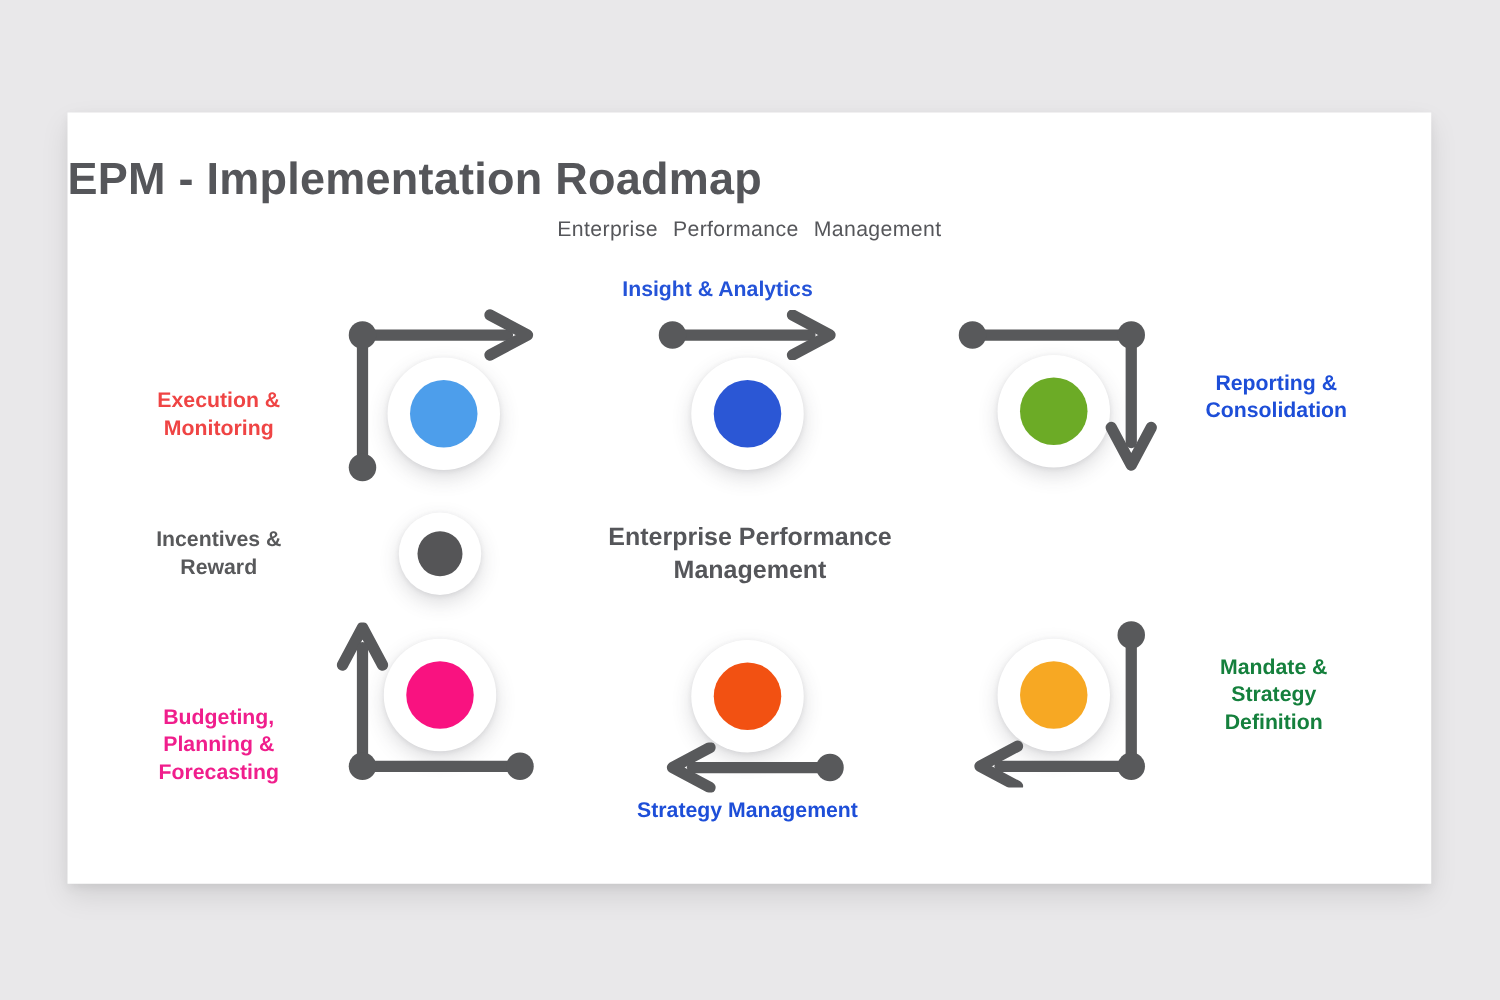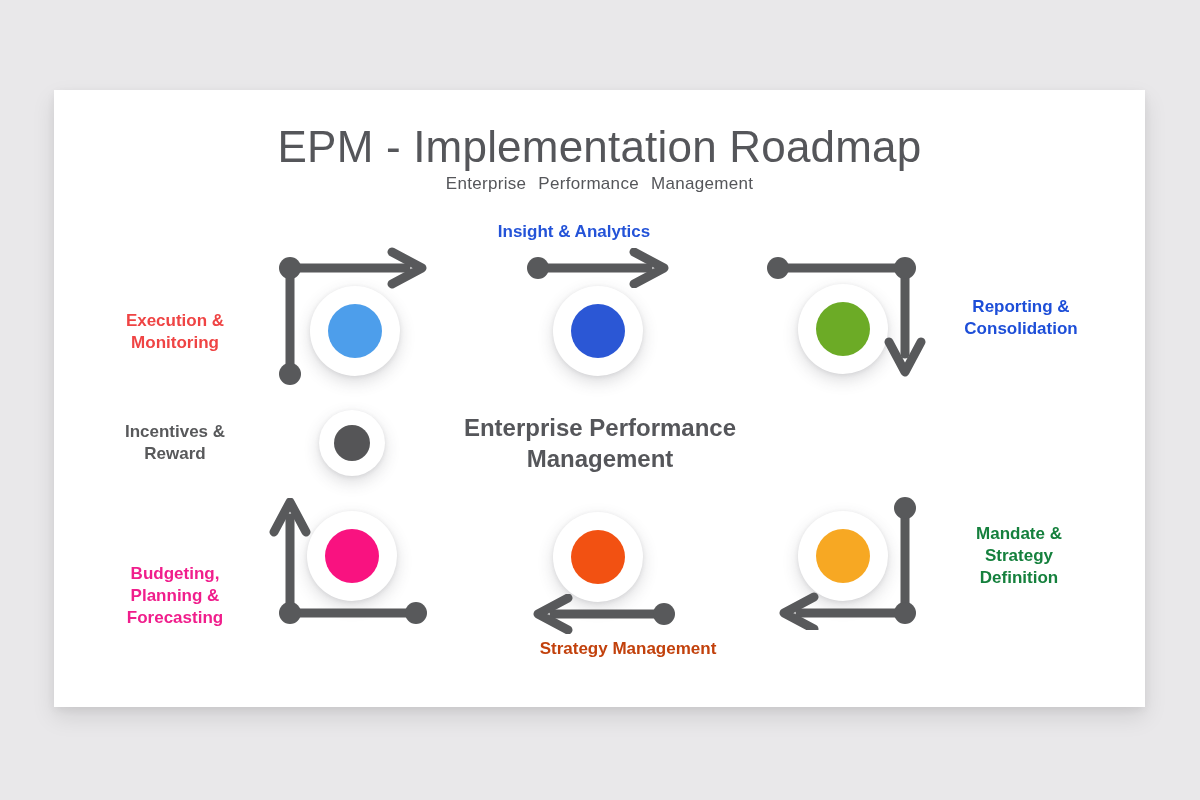--- a/index.html
+++ b/index.html
@@ -23,7 +23,7 @@
   }
   .title{
     position:absolute; left:0; right:0; top:32px;
-    text-align:center; font-size:44px; font-weight:400;
+    text-align:left; font-size:36px; font-weight:700;
     color:var(--color-heading_text); letter-spacing:0.2px;
   }
   .subtitle{

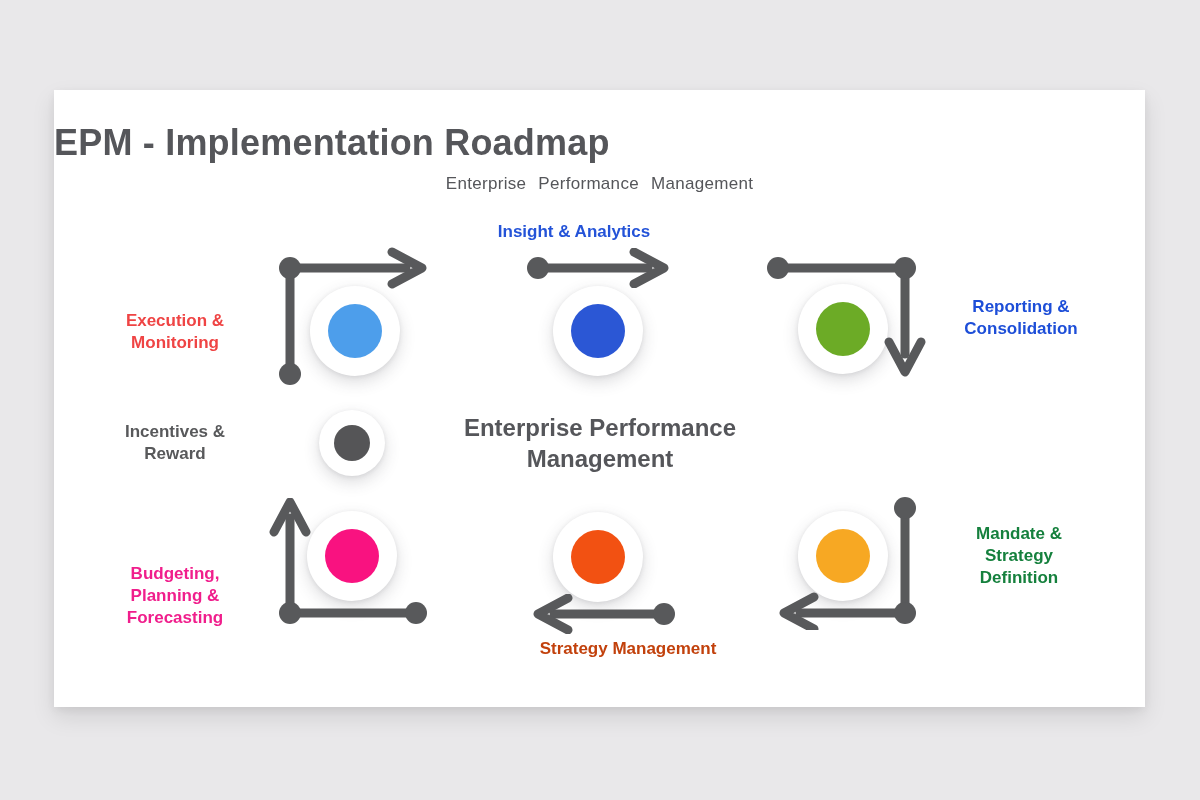--- a/index.html
+++ b/index.html
@@ -50,7 +50,7 @@
     text-align:center; font-size:17px; font-weight:700; line-height:1.3;
     white-space:pre-line;
   }
-  .label.center-gray{ font-size:24px; color:var(--color-heading_text); }
+  .label.center-gray{ font-size:20px; color:var(--color-heading_text); }
 </style>
 </head>
 <body>

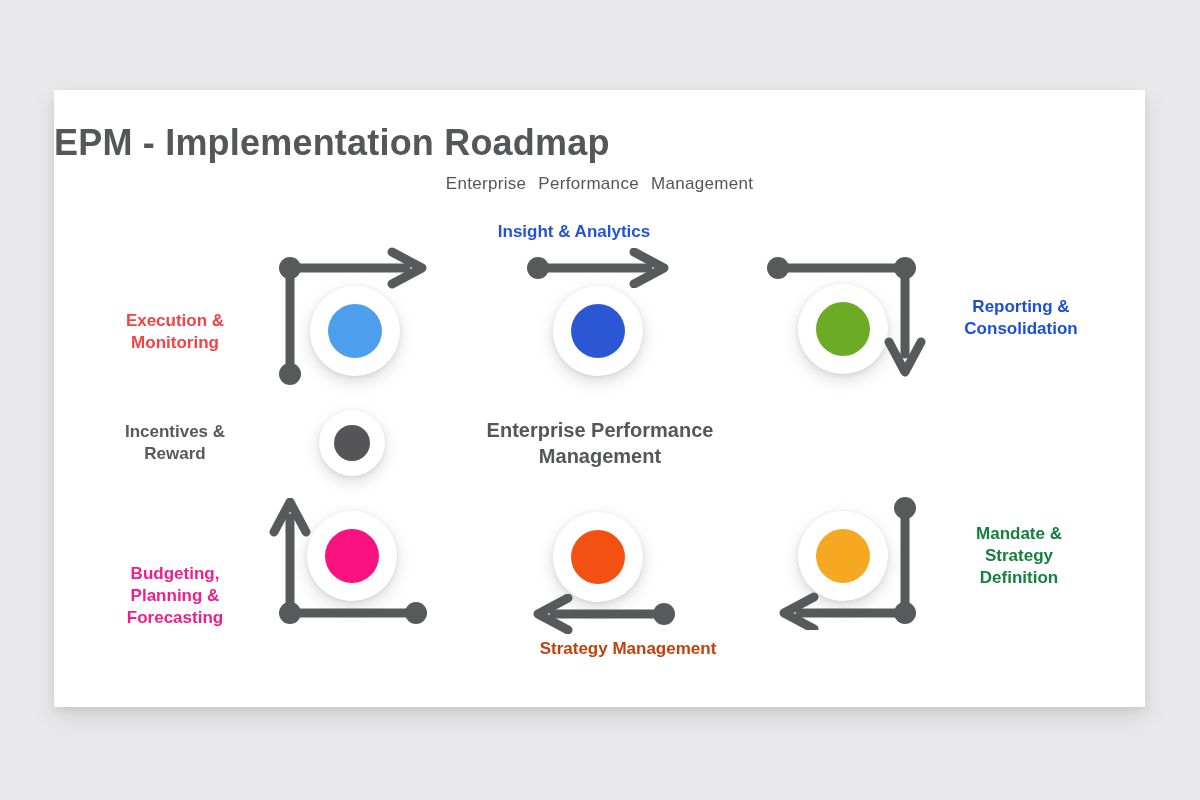--- a/index.html
+++ b/index.html
@@ -138,7 +138,7 @@
   <div class="label" style="left: 121px; top: 478px; color: rgb(240, 30, 140); margin-top: 28px;">Budgeting,
 Planning &amp;
 Forecasting</div>
-  <div class="label" style="left: 574px; top: 559px; color: #c2410c;">Strategy Management</div>
+  <div class="label" style="left: 544px; top: 559px; color: #1d4ed8;">Strategy Management</div>
   <div class="label" style="left: 965px; top: 466px; color: #15803d;">Mandate &amp;
 Strategy
 Definition</div>

